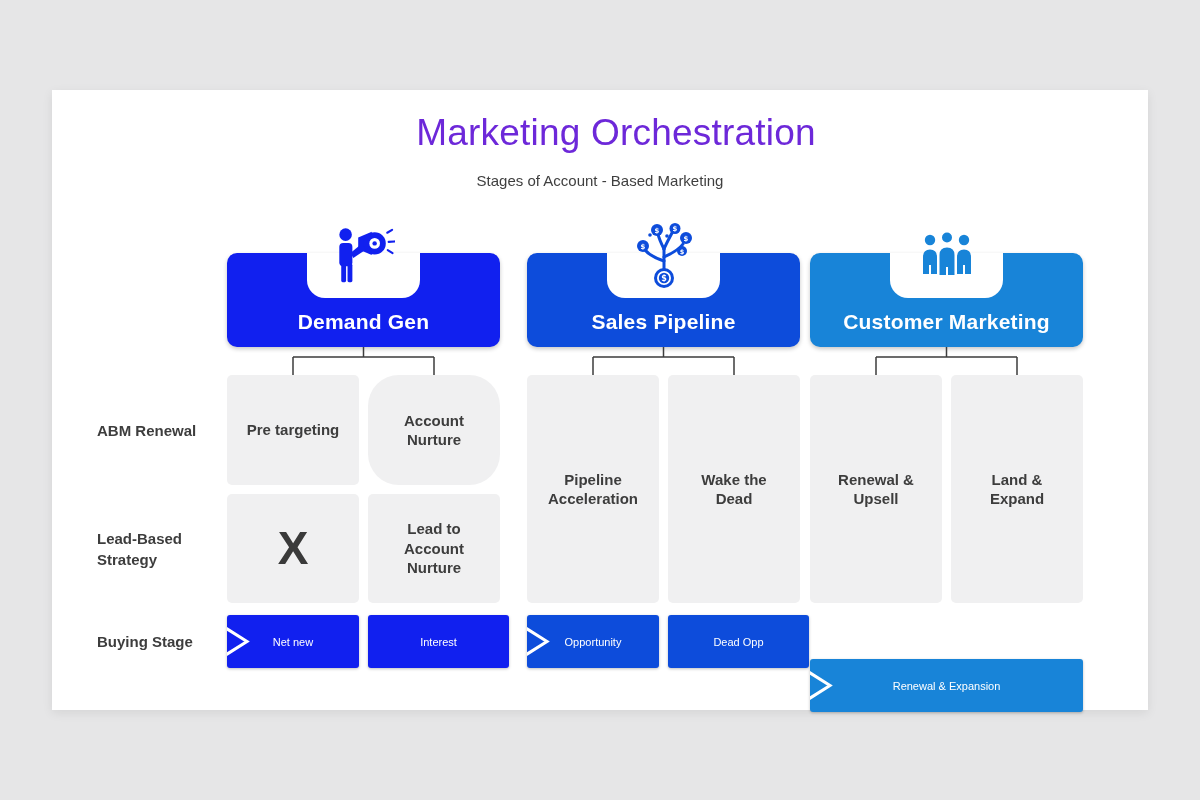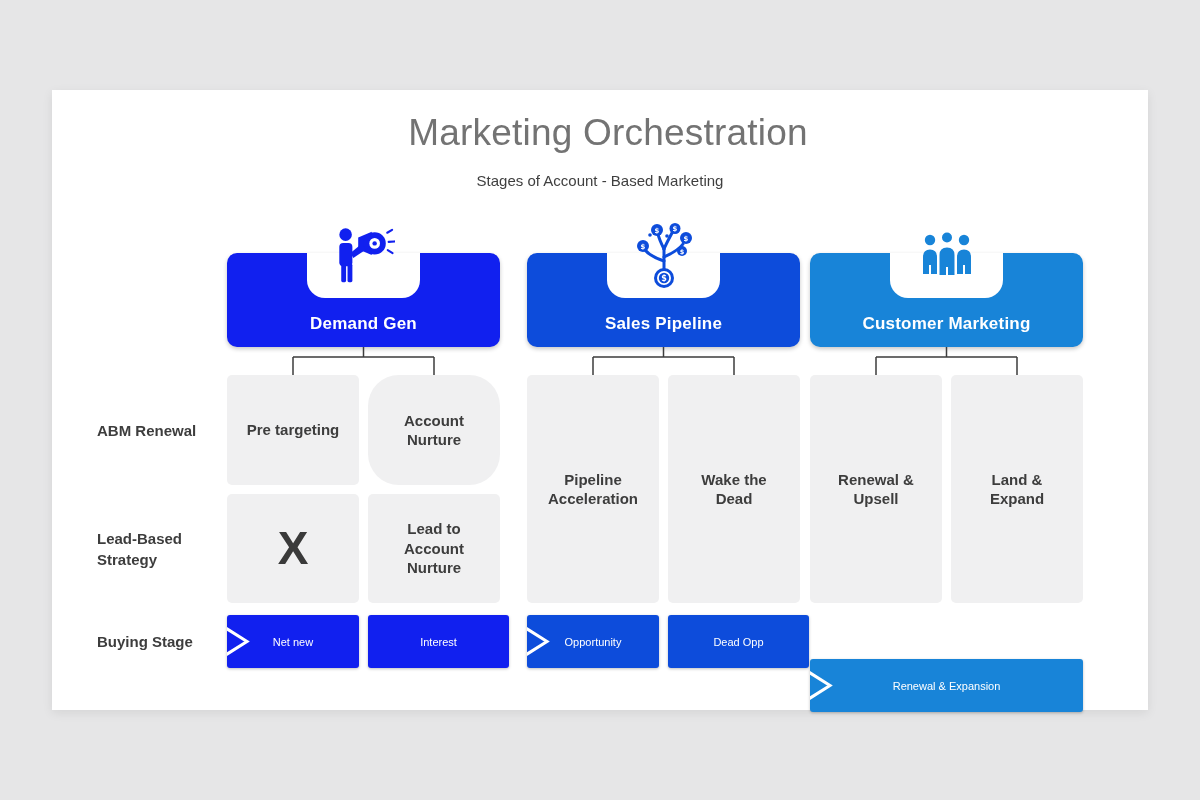--- a/index.html
+++ b/index.html
@@ -14,8 +14,8 @@
     background:#ffffff;box-shadow:0 3px 10px rgba(0,0,0,.08);
   }
   .title{
-    position:absolute;top:22px;left:8px;width:100%;text-align:center;
-    font-size:37px;font-weight:500;color:#737373;letter-spacing:.2px;
+    position:absolute;top:22px;left:16px;width:100%;text-align:center;
+    font-size:37px;font-weight:500;color:#6d28d9;letter-spacing:.2px;
   }
   .subtitle{
     position:absolute;top:82px;left:0;width:100%;text-align:center;

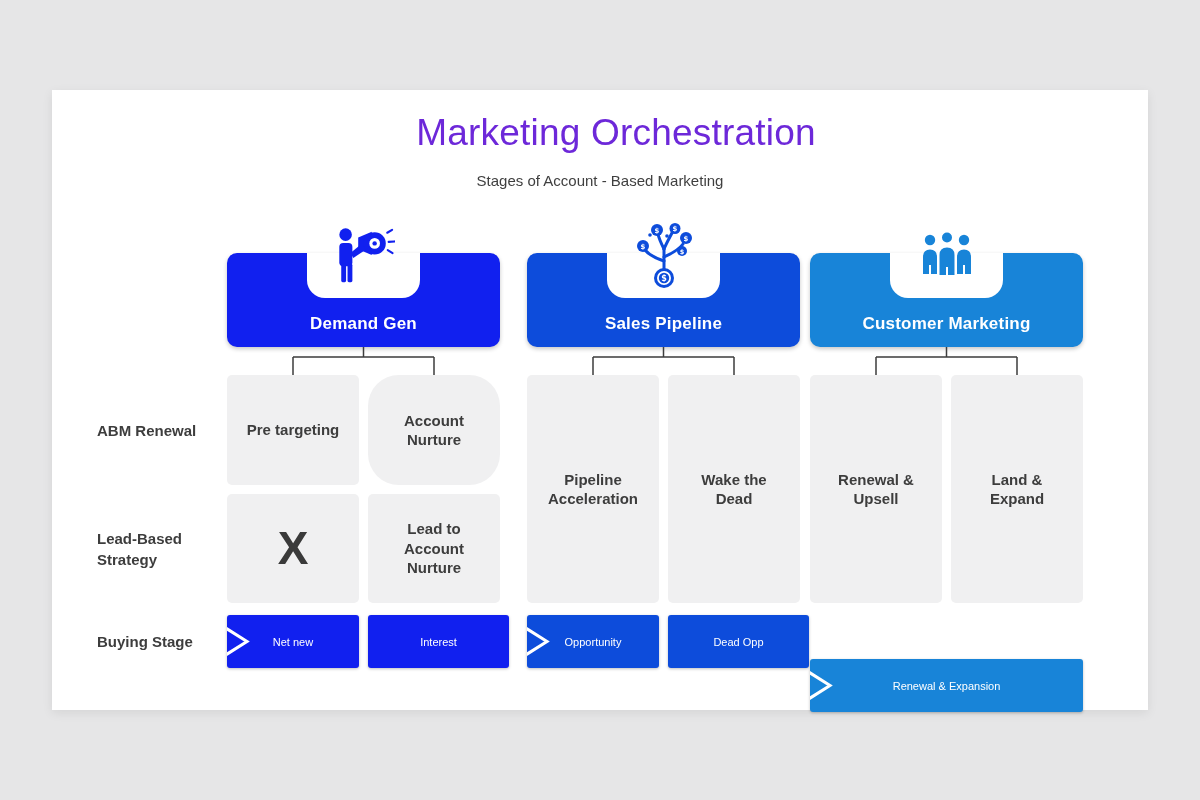--- a/index.html
+++ b/index.html
@@ -44,7 +44,7 @@
   .ic-people{top:-24px;}
   .cardlabel{
     position:absolute;bottom:13px;left:0;width:100%;text-align:center;
-    color:#ffffff;font-size:17px;font-weight:700;letter-spacing:.2px;
+    color:#ffffff;font-size:21px;font-weight:700;letter-spacing:.2px;
   }
   .connector{position:absolute;top:257px;left:0;}
   .cell{

